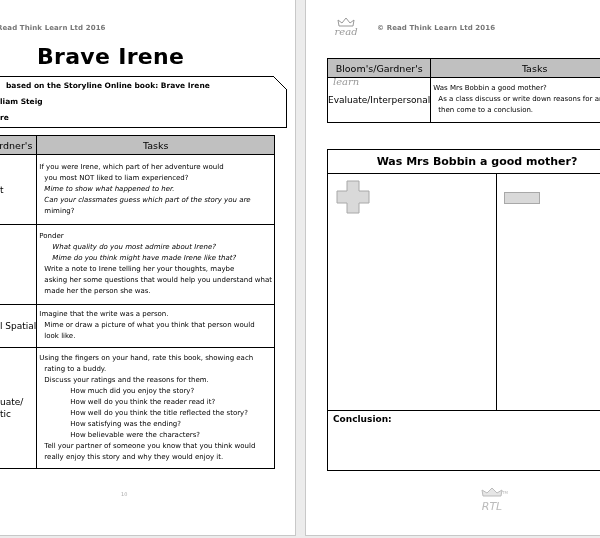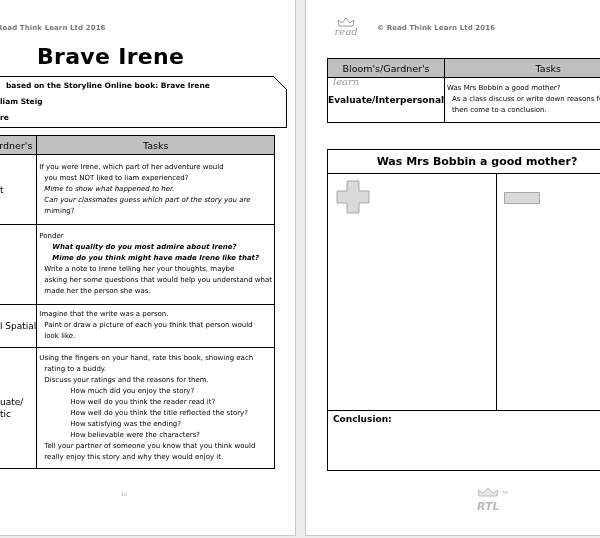--- a/index.html
+++ b/index.html
@@ -136,7 +136,7 @@
     </thead>
     <tbody>
       <tr style="height:45px;">
-        <td class="cat" style="font-weight:bold;">Evaluate/Interpersonal</td>
+        <td class="cat" style="">Evaluate/Interpersonal</td>
         <td class="taskcell">
           <div class="tl">Was Mrs Bobbin a good mother?</div>
           <div class="tl i1">As a class discuss or write down reasons for and against</div>

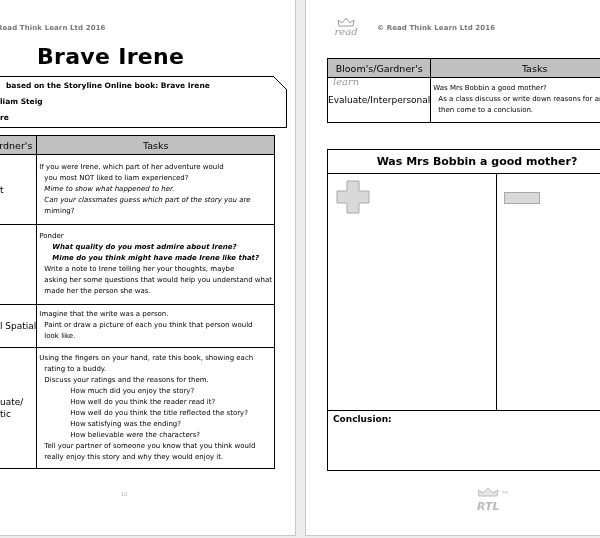--- a/index.html
+++ b/index.html
@@ -19,7 +19,7 @@
   .taskcell { font-size:7px; line-height:11px; padding:2px 2px 3px 2px !important; }
   .tl { white-space:nowrap; }
   .i1 { padding-left:5px; }
-  .i2 { padding-left:13px;font-weight:bold; }
+  .i2 { padding-left:13px; }
   .i3 { padding-left:31px; }
   .it { font-style:italic; }
   .pagenum { position:absolute; font-size:5px; color:#aaa; }

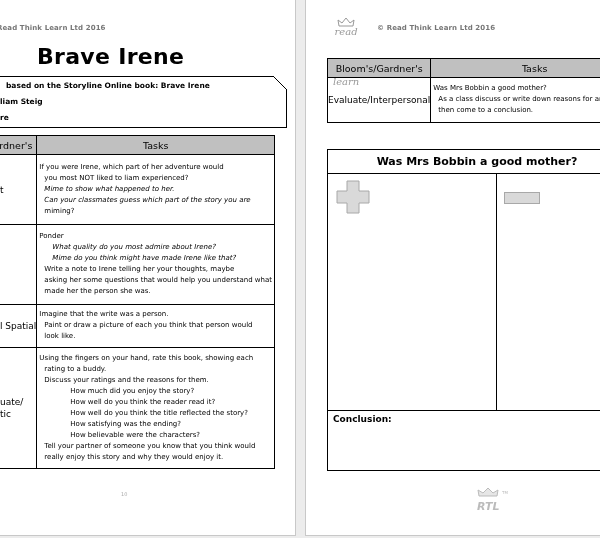--- a/index.html
+++ b/index.html
@@ -86,7 +86,7 @@
           <td class="cat" style="text-align: left; padding-left: 10px; white-space: pre; line-height: 12px;">l Spatial</td>
           <td class="taskcell">
             <div class="tl">Imagine that the write was a person.</div>
-            <div class="tl i1">Paint or draw a picture of each you think that person would</div>
+            <div class="tl i1">Mime or draw a picture of what you think that person would</div>
             <div class="tl i1">look like.</div>
           </td>
         </tr>

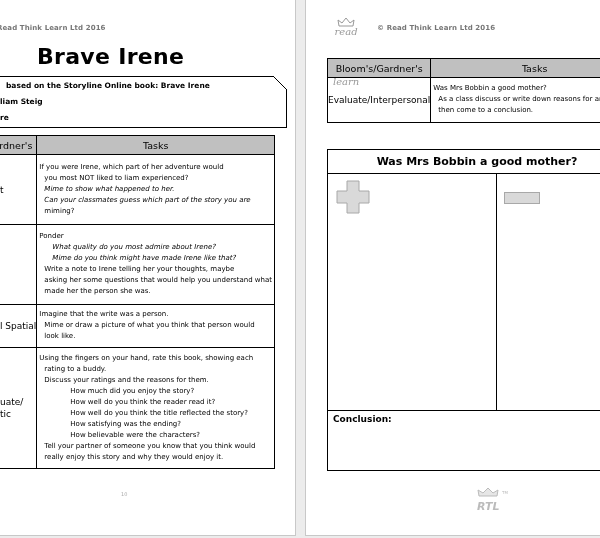--- a/index.html
+++ b/index.html
@@ -30,7 +30,7 @@
   .divider-h { position:absolute; left:0; right:0; height:1px; background:#000; }
   .plus-icon, .minus-icon { position:absolute; }
   .conclusion { position:absolute; font-weight:bold; font-size:9px; }
-  .rtl-logo { position:absolute; color:#bbb; font-weight:bold; font-style:italic; font-size:11px; }
+  .rtl-logo { position:absolute; color:#bbb; font-weight:normal; font-style:italic; font-size:11px; text-align:center; }
 </style>
 </head>
 <body>

